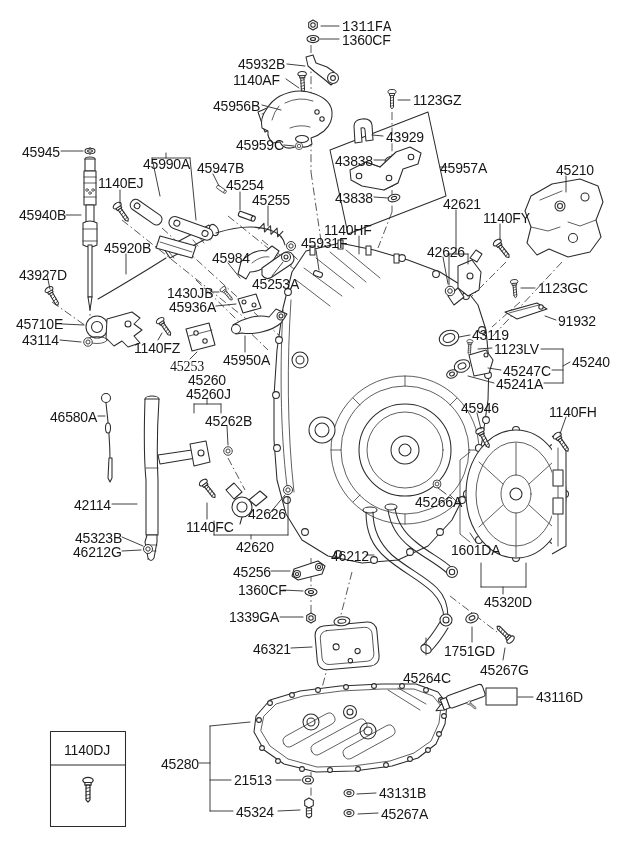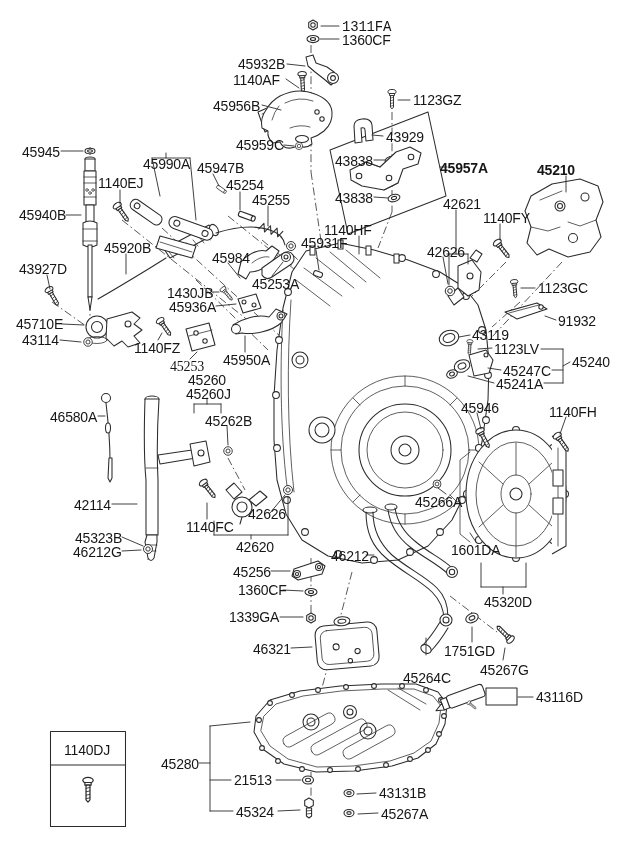--- a/index.html
+++ b/index.html
@@ -476,7 +476,7 @@
       <div class="part-label" style="left: 22px; top: 145px;">45945</div>
       <div class="part-label" style="left: 335px; top: 154px;">43838</div>
       <div class="part-label" style="left: 197px; top: 161px;">45947B</div>
-      <div class="part-label" style="left: 440px; top: 161px; font-weight: bold;">45957A</div>
+      <div class="part-label" style="left: 440px; top: 161px;">45957A</div>
       <div class="part-label" style="left: 537px; top: 163px; font-weight: bold;">45210</div>
       <div class="part-label" style="left: 98px; top: 176px;">1140EJ</div>
       <div class="part-label" style="left: 226px; top: 178px;">45254</div>

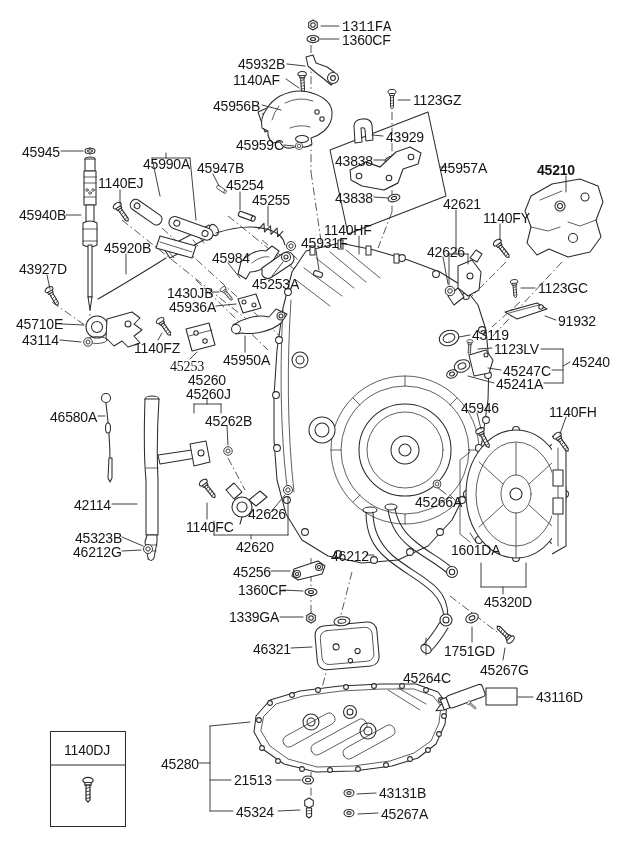--- a/index.html
+++ b/index.html
@@ -477,7 +477,7 @@
       <div class="part-label" style="left: 335px; top: 154px;">43838</div>
       <div class="part-label" style="left: 197px; top: 161px;">45947B</div>
       <div class="part-label" style="left: 440px; top: 161px;">45957A</div>
-      <div class="part-label" style="left: 537px; top: 163px; font-weight: bold;">45210</div>
+      <div class="part-label" style="left: 556px; top: 163px;">45210</div>
       <div class="part-label" style="left: 98px; top: 176px;">1140EJ</div>
       <div class="part-label" style="left: 226px; top: 178px;">45254</div>
       <div class="part-label" style="left: 335px; top: 191px;">43838</div>

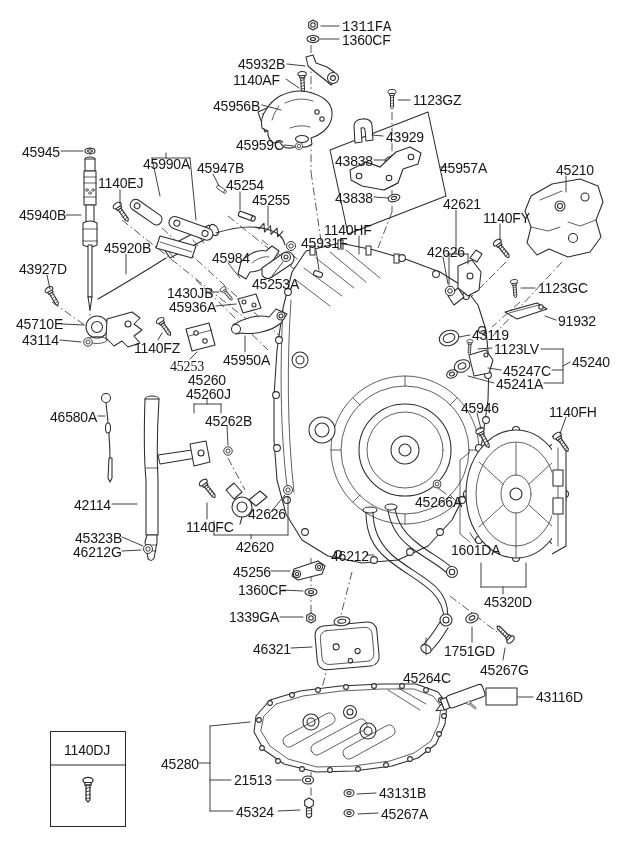--- a/index.html
+++ b/index.html
@@ -490,7 +490,7 @@
       <div class="part-label" style="left: 104px; top: 241px;">45920B</div>
       <div class="part-label" style="left: 427px; top: 245px;">42626</div>
       <div class="part-label" style="left: 212px; top: 251px;">45984</div>
-      <div class="part-label" style="left: 19px; top: 262px;">43927D</div>
+      <div class="part-label" style="left: 19px; top: 268px;">43927D</div>
       <div class="part-label" style="left: 252px; top: 277px;">45253A</div>
       <div class="part-label" style="left: 538px; top: 281px;">1123GC</div>
       <div class="part-label" style="left: 167px; top: 286px;">1430JB</div>

